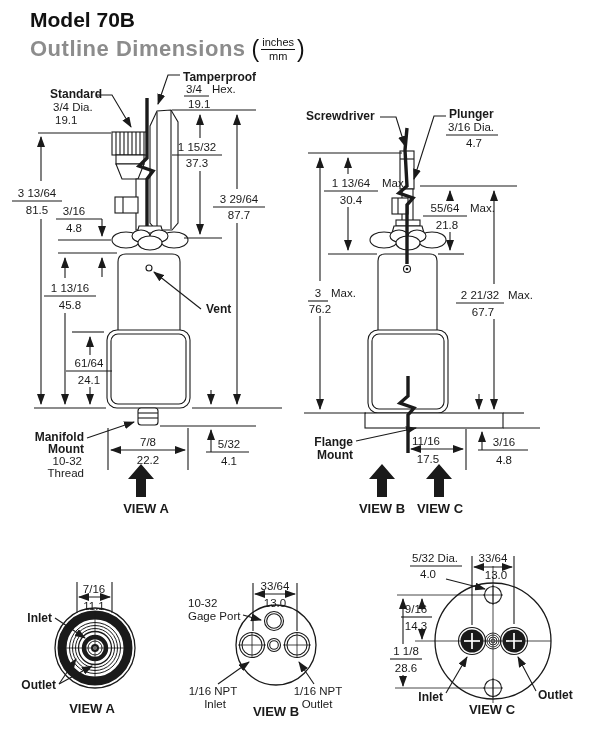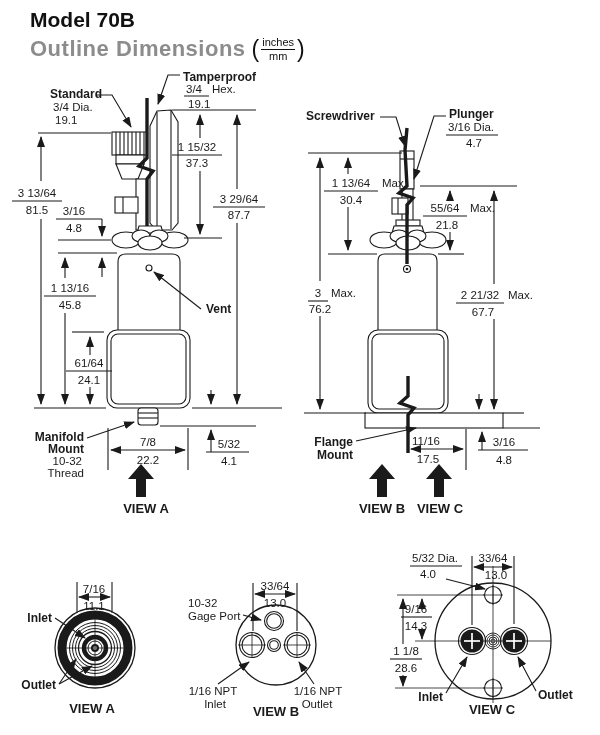--- a/index.html
+++ b/index.html
@@ -4,7 +4,7 @@
 <style>
   html,body{margin:0;padding:0;background:#fff;}
   .page{position:relative;width:600px;height:735px;background:#fff;overflow:hidden;
-        font-family:"Liberation Sans",sans-serif;}
+        font-family:"Liberation Sans",sans-serif;border-radius:15px;}
   .hdr{position:absolute;left:30px;top:8px;}
   .hdr h1{margin:0;font-size:21px;font-weight:bold;color:#111;}
   .subrow{display:flex;align-items:center;margin-top:4px;}

